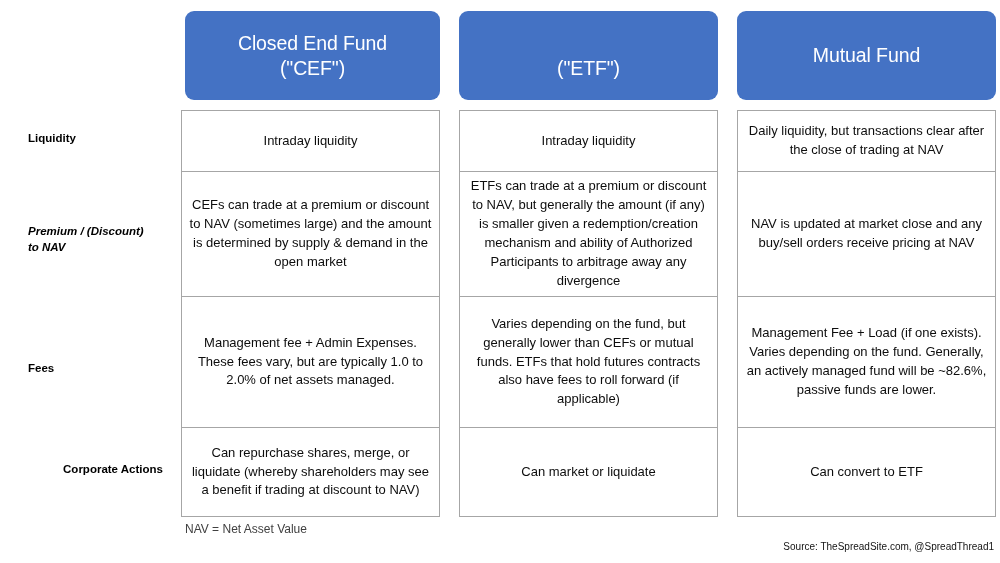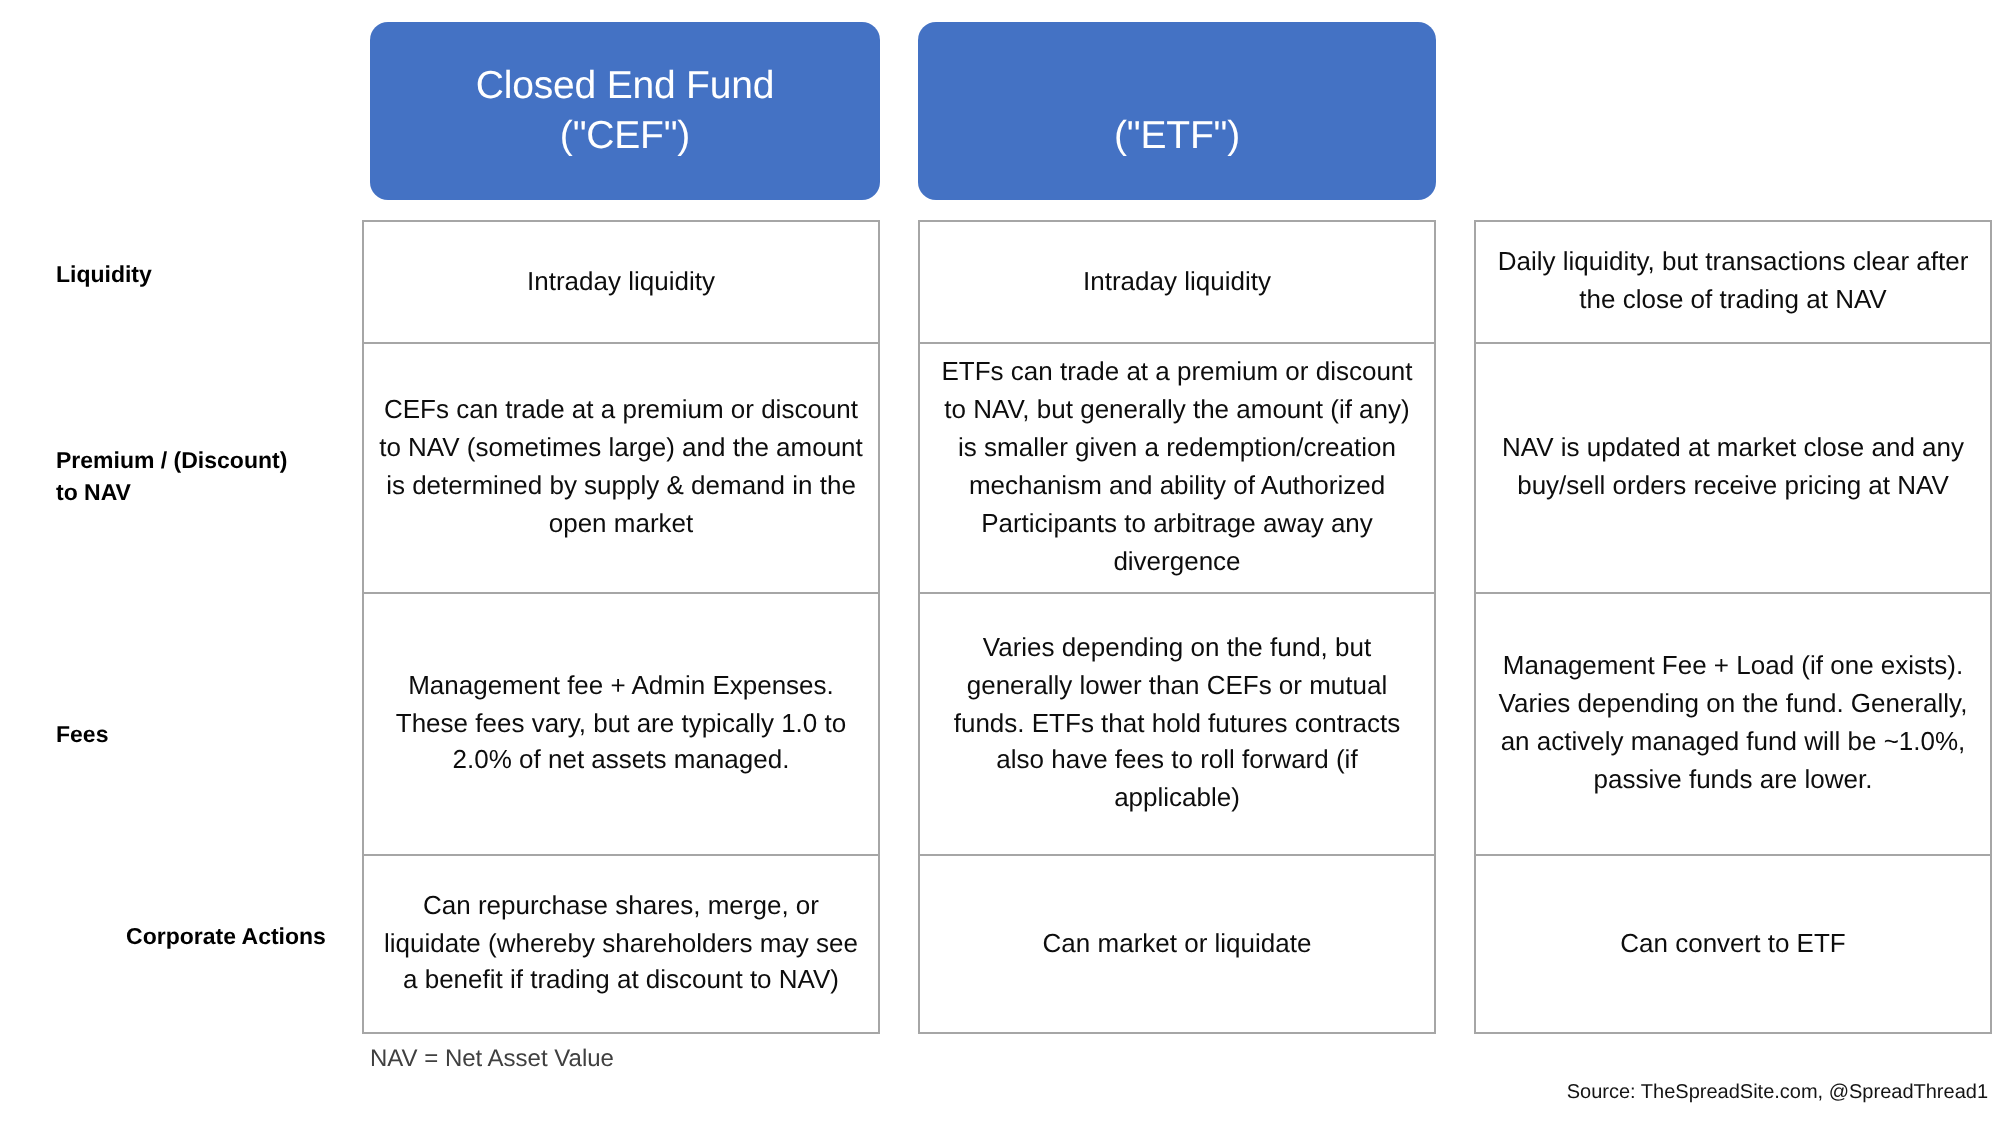--- a/index.html
+++ b/index.html
@@ -109,6 +109,11 @@
       <span>("ETF")</span>
     </div>
   </div>
+  <div class="header-card c2">
+    <div>
+      <span>Mutual Fund</span>
+    </div>
+  </div>
 </div>
 
 <div class="row-label" style="top:131px;">Liquidity</div>

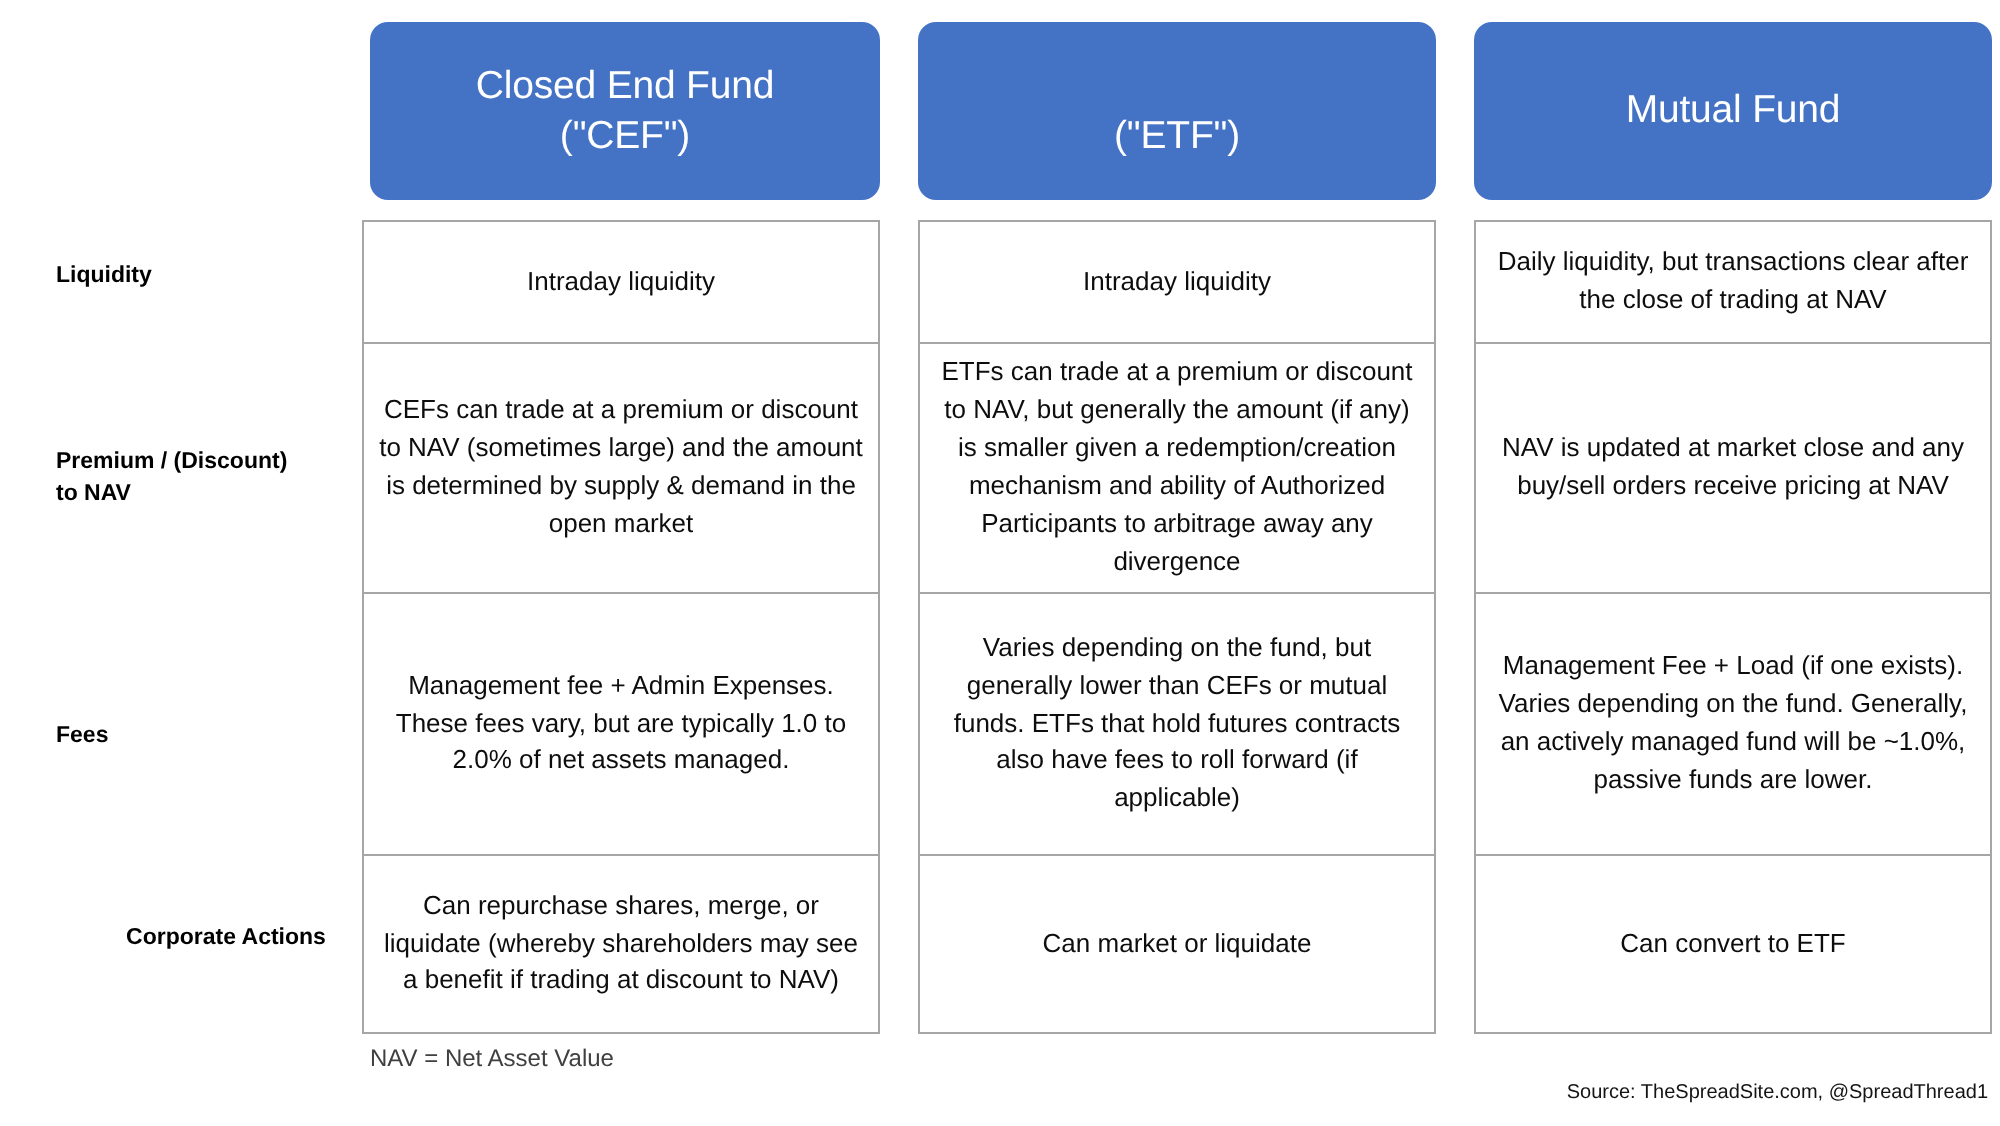--- a/index.html
+++ b/index.html
@@ -117,7 +117,7 @@
 </div>
 
 <div class="row-label" style="top:131px;">Liquidity</div>
-<div class="row-label" style="top:224px;">Premium / (Discount)<br>to NAV</div>
+<div class="row-label" style="top:224px;font-style:italic;">Premium / (Discount)<br>to NAV</div>
 <div class="row-label" style="top:361px;">Fees</div>
 <div class="row-label" style="top:462px;text-align:center;">Corporate Actions</div>
 

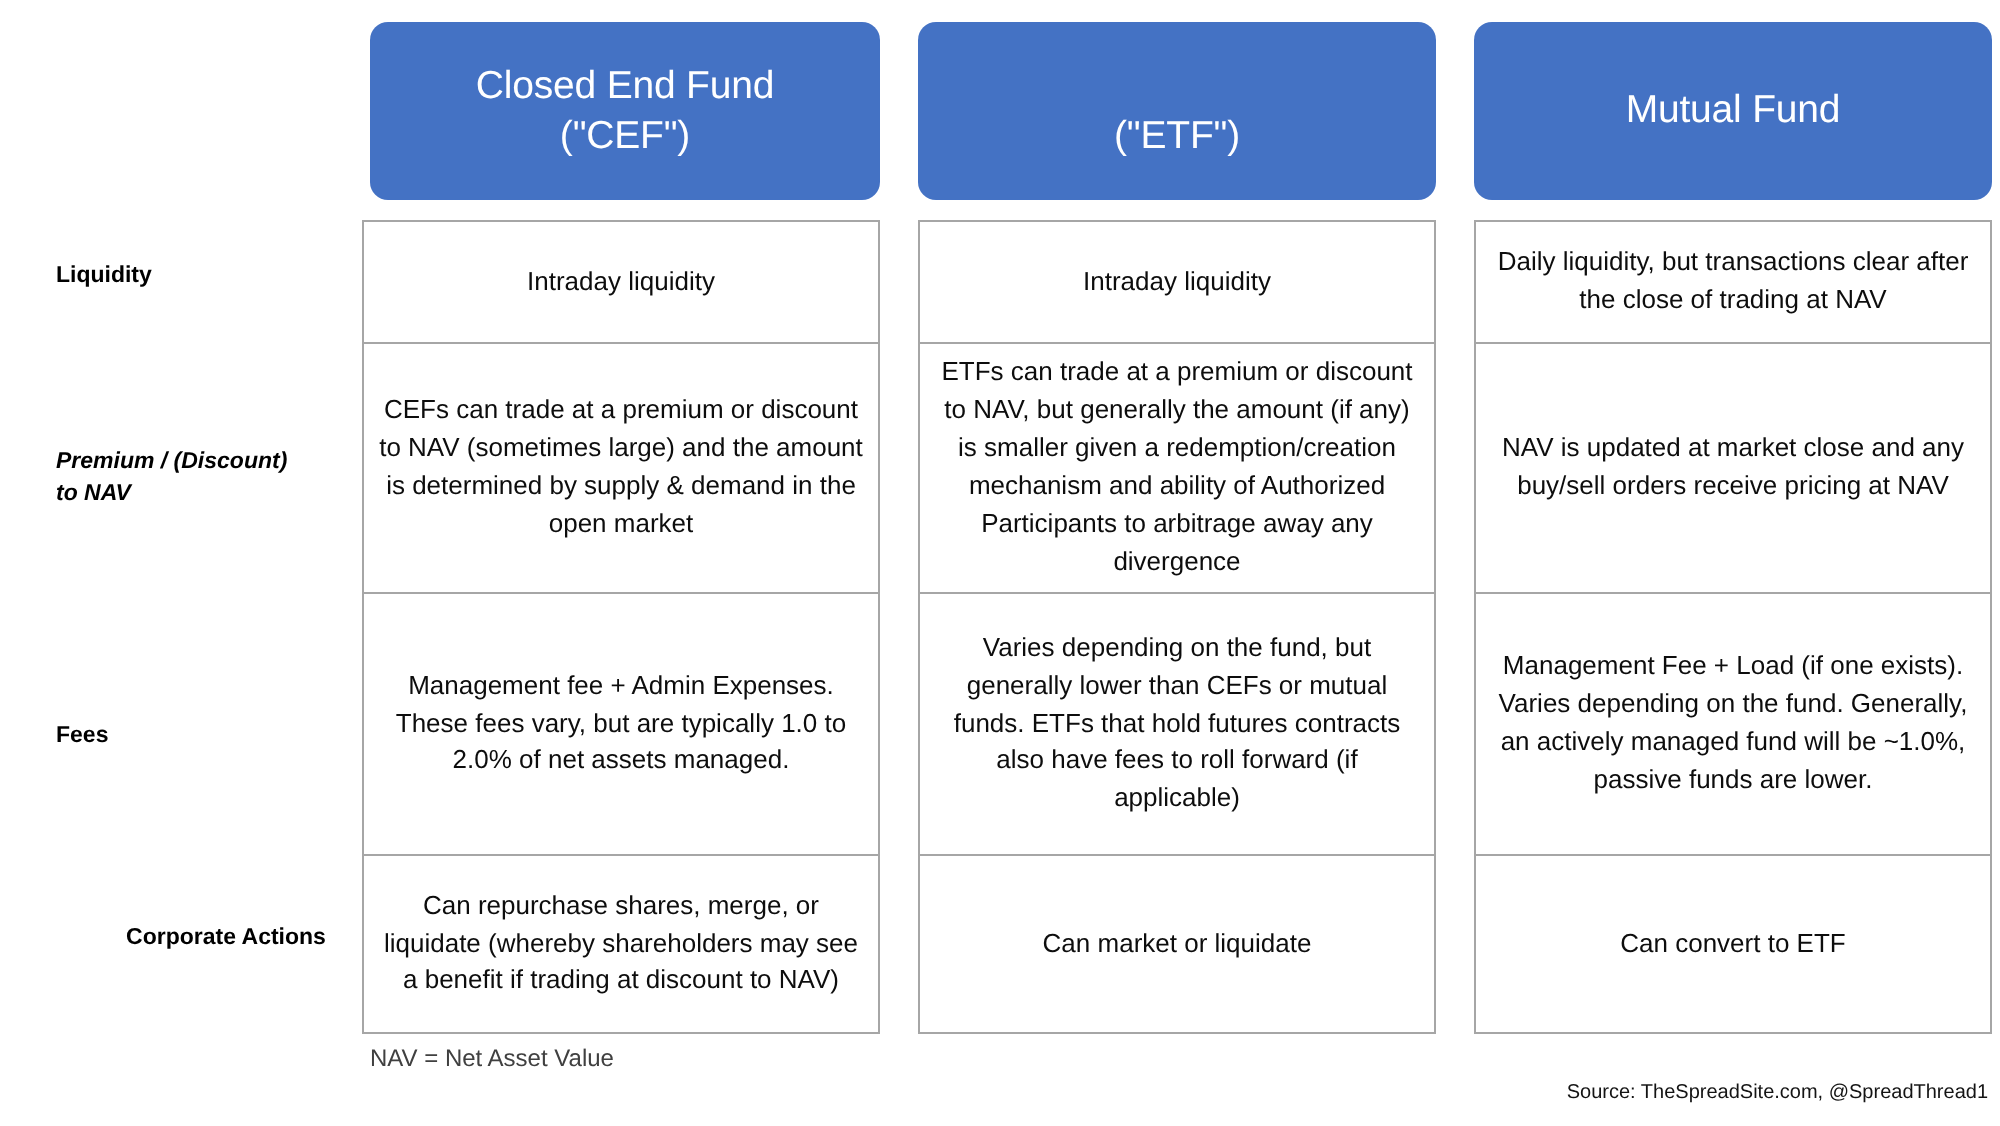--- a/index.html
+++ b/index.html
@@ -148,7 +148,7 @@
   <span class="txt">Varies depending on the fund, but generally lower than CEFs or mutual funds. ETFs that hold futures contracts also have fees to roll forward (if applicable)</span>
 </div>
 <div class="cell" style="left:737px; top:296px; width:259px; height:132px;">
-  <span class="txt">Management Fee + Load (if one exists). Varies depending on the fund. Generally, an actively managed fund will be ~1.0%, passive funds are lower.</span>
+  <span class="txt">Management Fee + Load (if one exists). Varies depending on the fund. Generally, an actively managed fund will be ~82.6%, passive funds are lower.</span>
 </div>
 
 <div class="cell" style="left:181px; top:427px; width:259px; height:90px;">

